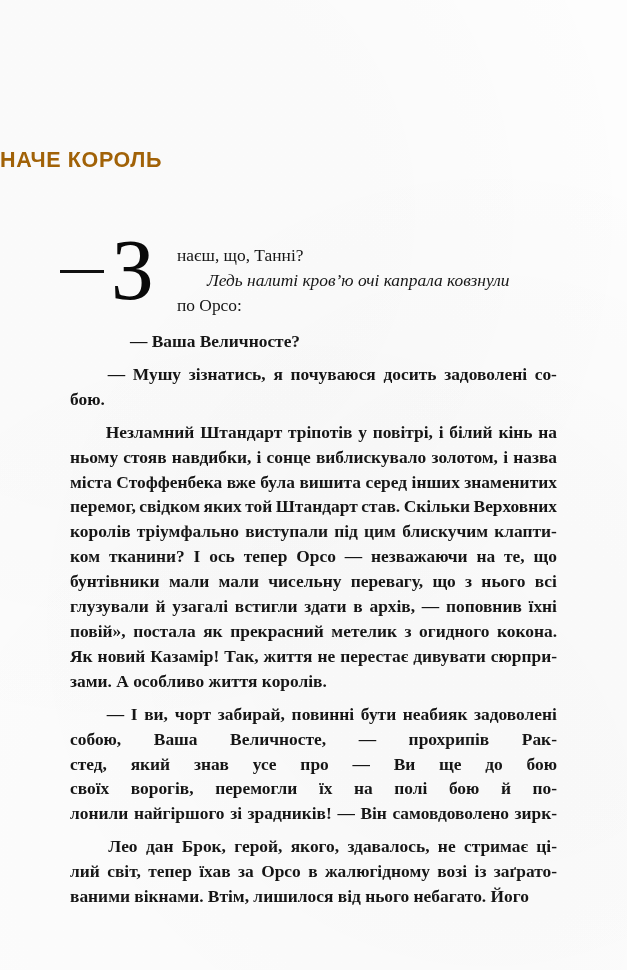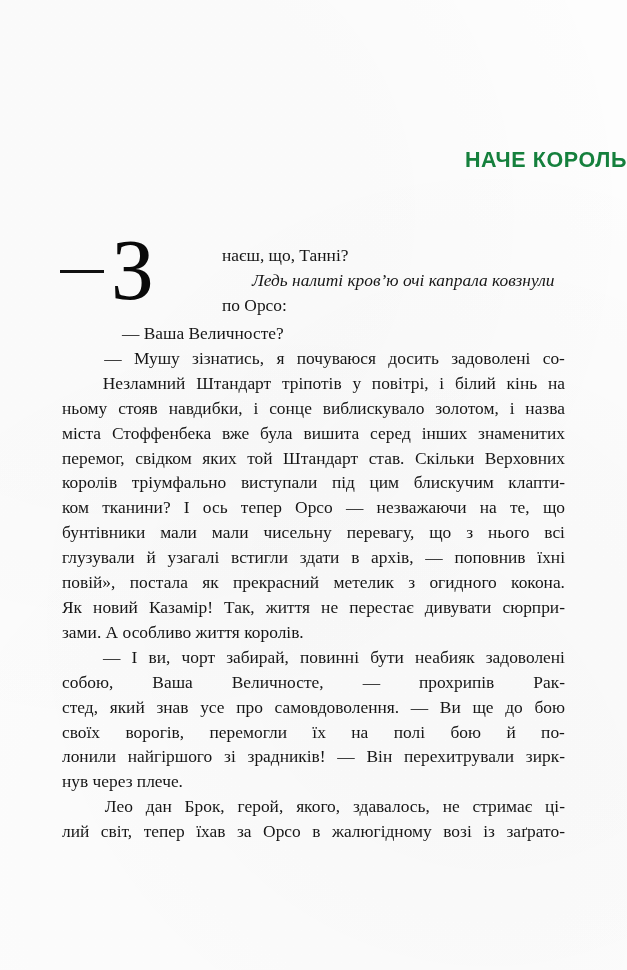--- a/index.html
+++ b/index.html
@@ -39,12 +39,12 @@
     left: 0;
     right: 0;
     top: 136px;
-    text-align: right;
+    text-align: left;
     font-family: "Liberation Sans", "DejaVu Sans", sans-serif;
     font-weight: bold;
     font-size: 21.5px;
     letter-spacing: 0.6px;
-    color: #15803d;
+    color: #a16207;
     line-height: 1;
   }
 

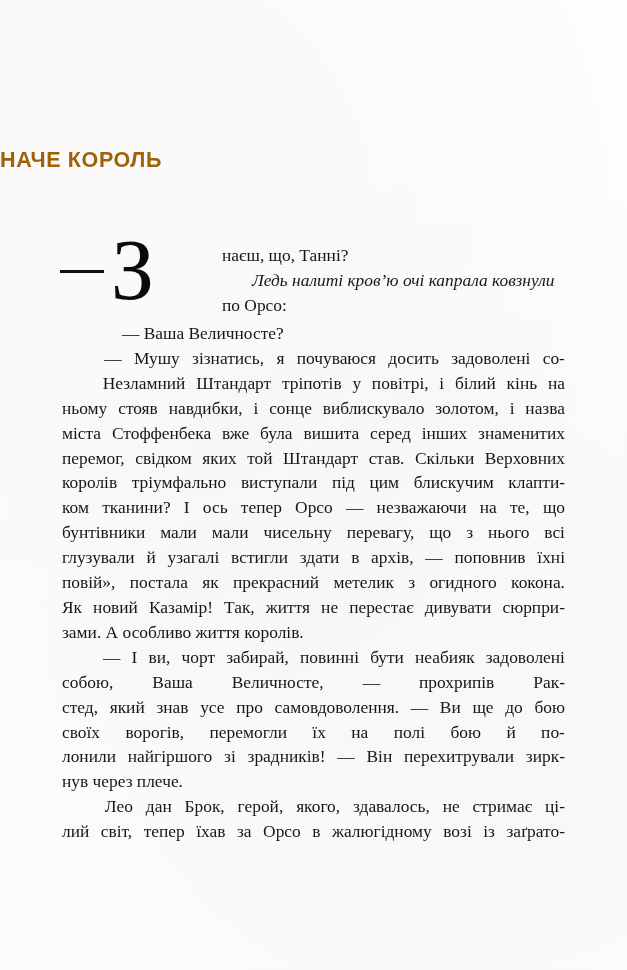--- a/index.html
+++ b/index.html
@@ -93,7 +93,6 @@
   .opening-lines .l {
     display: block;
     white-space: nowrap;
-    margin-left: 45px;
   }
   .opening-lines .l.indented {
     padding-left: 30px;

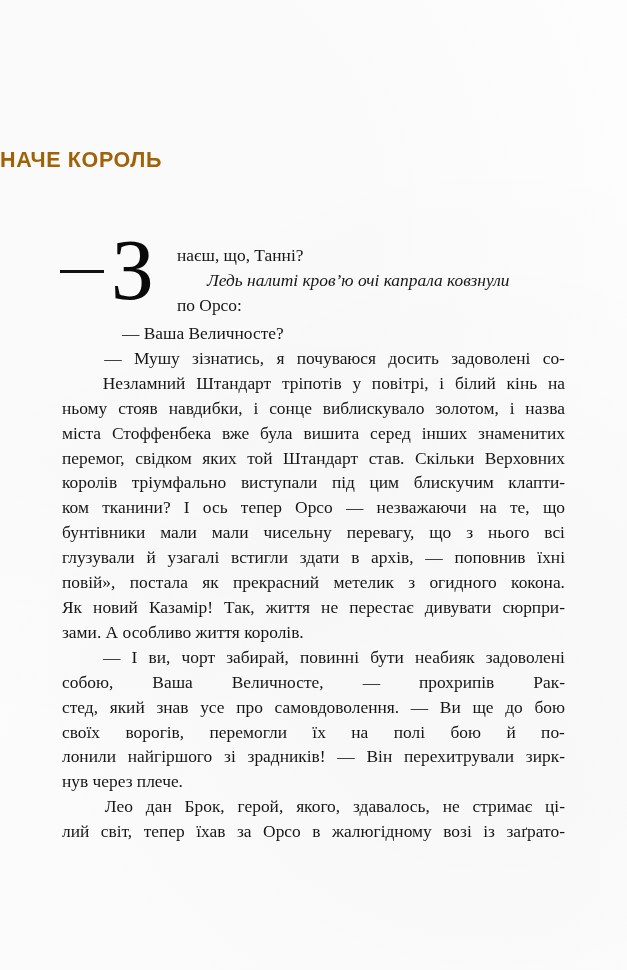--- a/index.html
+++ b/index.html
@@ -100,7 +100,8 @@
   }
   
   .lines {
-    margin: 0;
+    margin: 8px;
+    font-weight: bold;
   }
   .lines .line {
     display: flex;

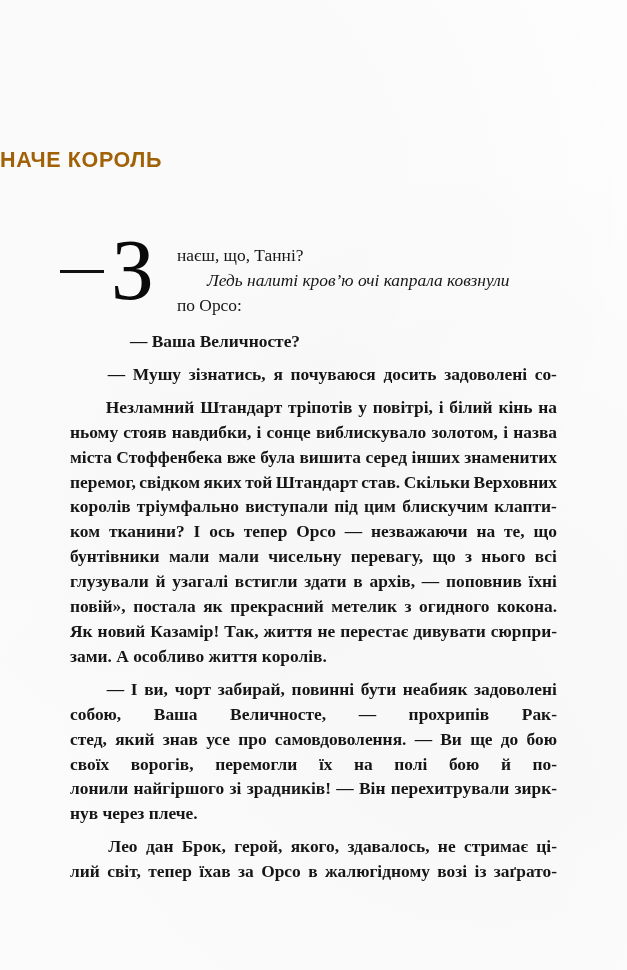--- a/index.html
+++ b/index.html
@@ -154,6 +154,7 @@
             <span>задоволені</span>
             <span>со-</span>
           </div>
+          <div class="line last">бою.</div>
         </div>
         <div class="lines">
           <div class="line indent-first">

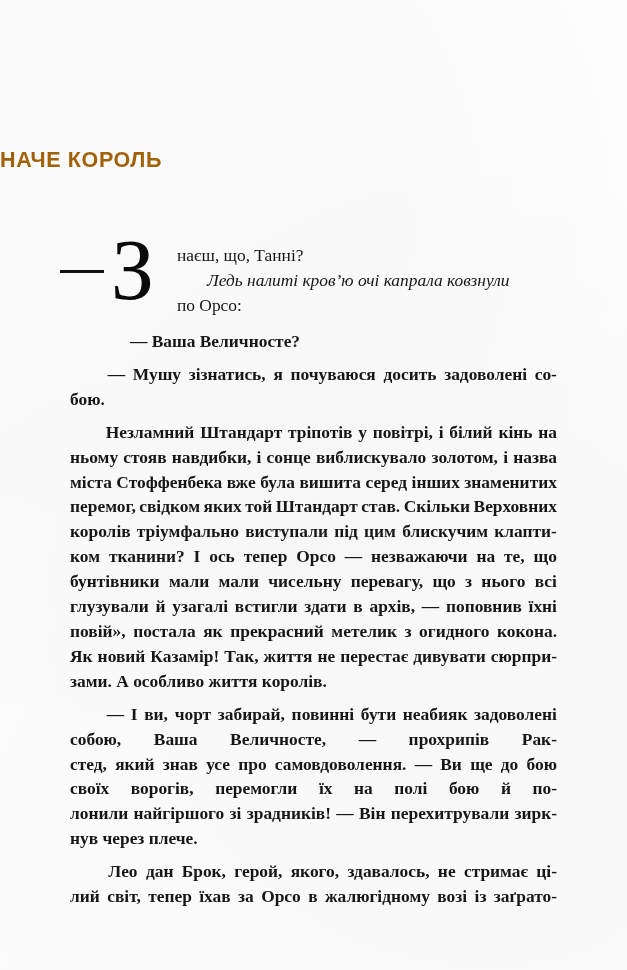--- a/index.html
+++ b/index.html
@@ -293,7 +293,6 @@
             <span>знав</span>
             <span>усе</span>
             <span>про</span>
-            <span>самовдоволення.</span>
             <span>—</span>
             <span>Ви</span>
             <span>ще</span>

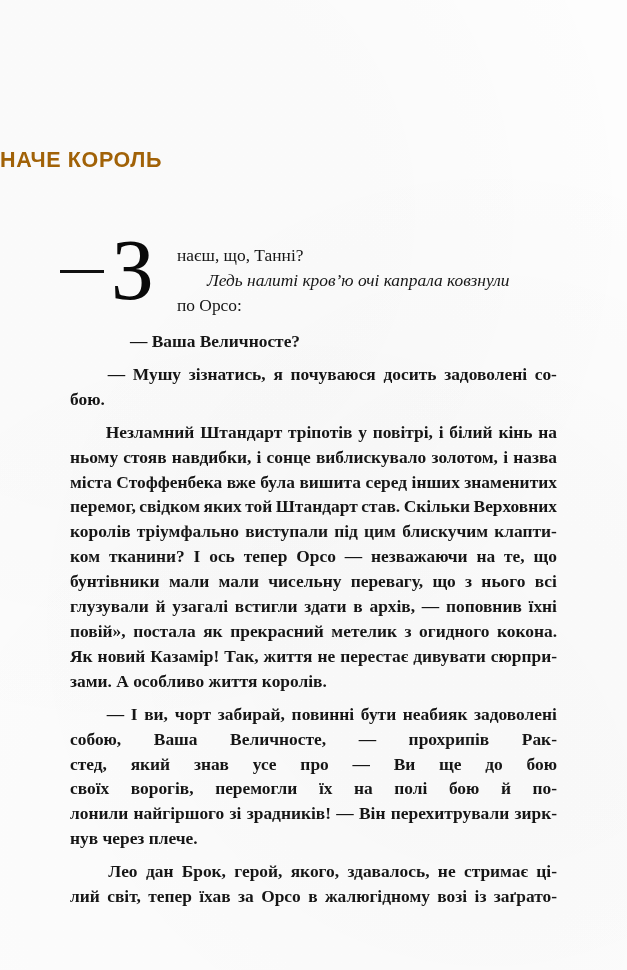--- a/index.html
+++ b/index.html
@@ -317,7 +317,7 @@
             <span>зрадників!</span>
             <span>—</span>
             <span>Він</span>
-            <span>перехитрували</span>
+            <span>самовдоволено</span>
             <span>зирк-</span>
           </div>
           <div class="line last">нув через плече.</div>

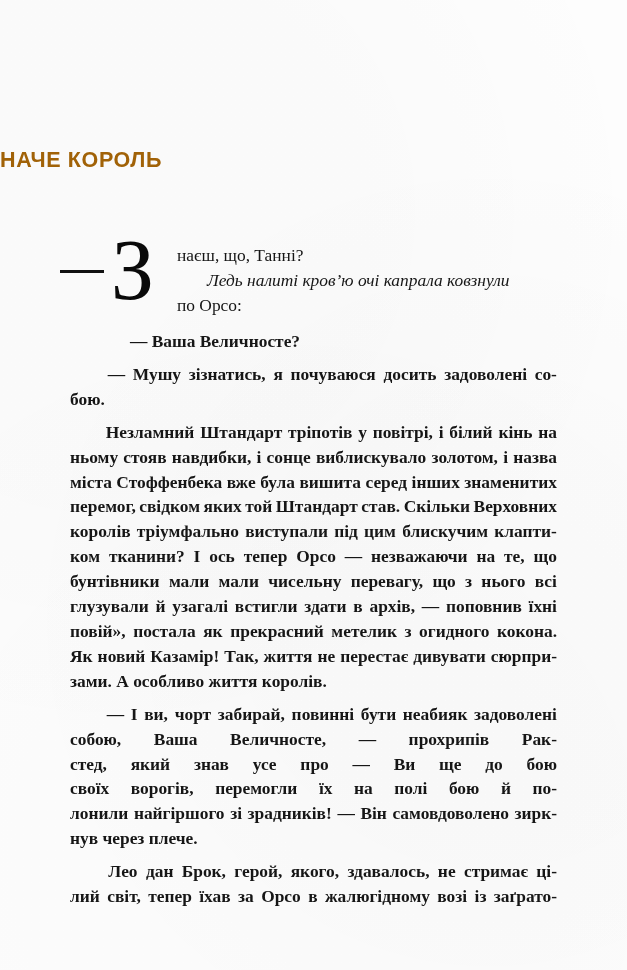--- a/index.html
+++ b/index.html
@@ -320,7 +320,6 @@
             <span>самовдоволено</span>
             <span>зирк-</span>
           </div>
-          <div class="line last">нув через плече.</div>
         </div>
         <div class="lines">
           <div class="line indent-first">

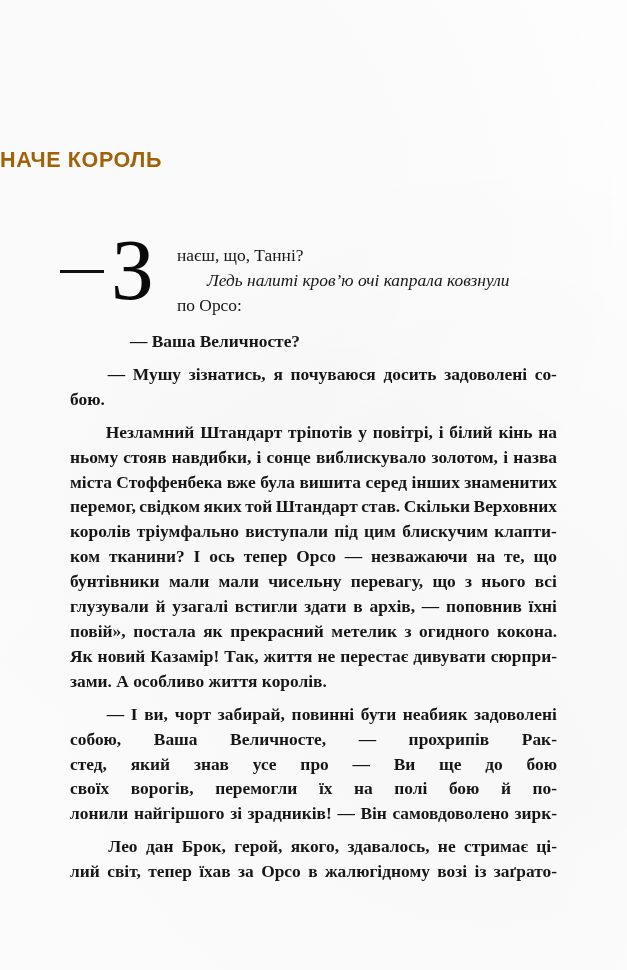--- a/index.html
+++ b/index.html
@@ -346,6 +346,7 @@
             <span>із</span>
             <span>заґрато-</span>
           </div>
+          <div class="line last">ваними вікнами. Втім, лишилося від нього небагато. Його</div>
         </div>
       </div>
 

